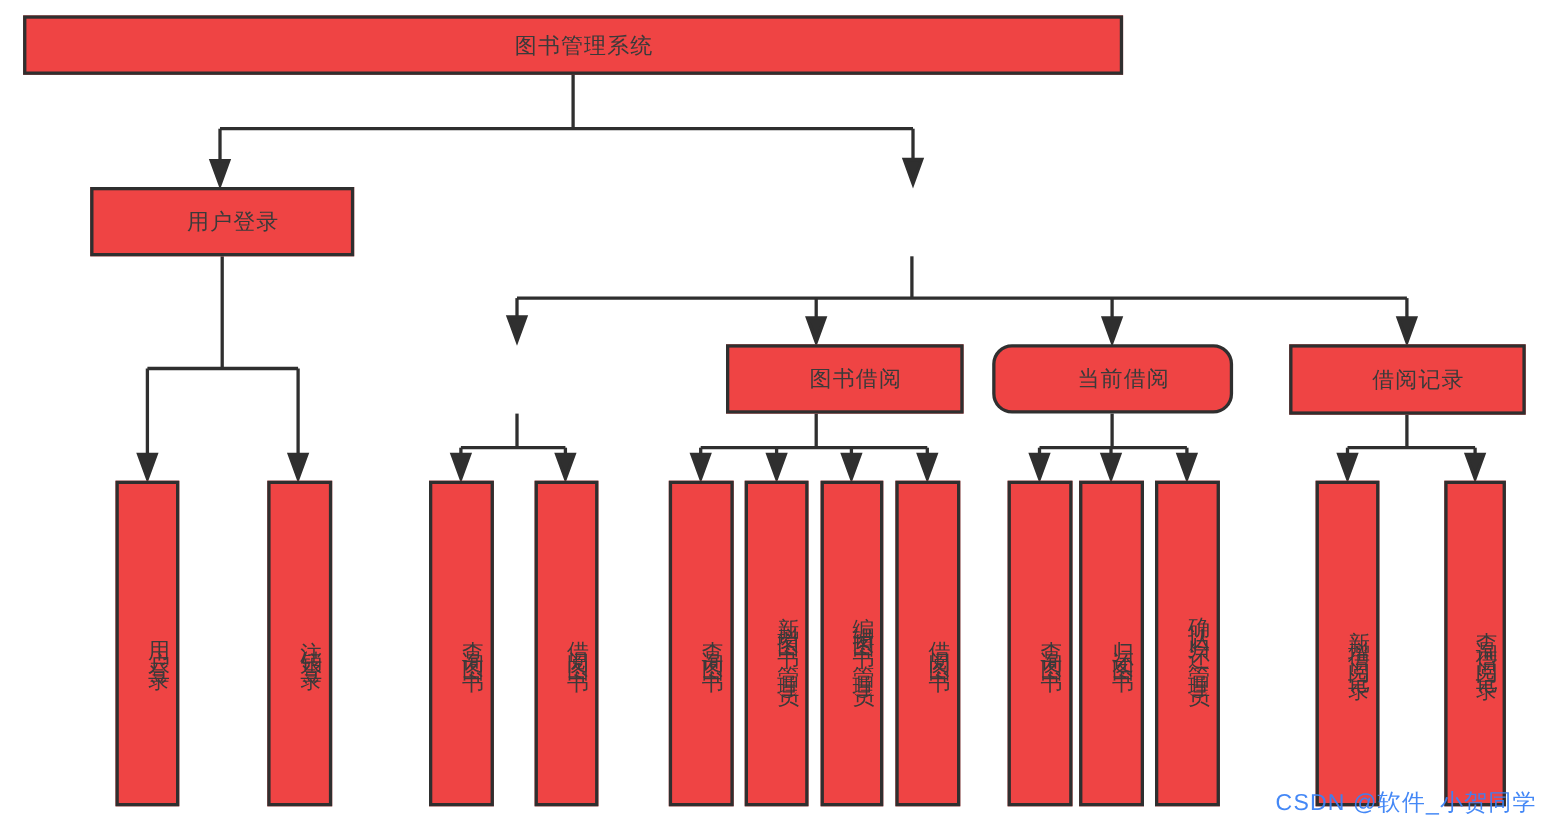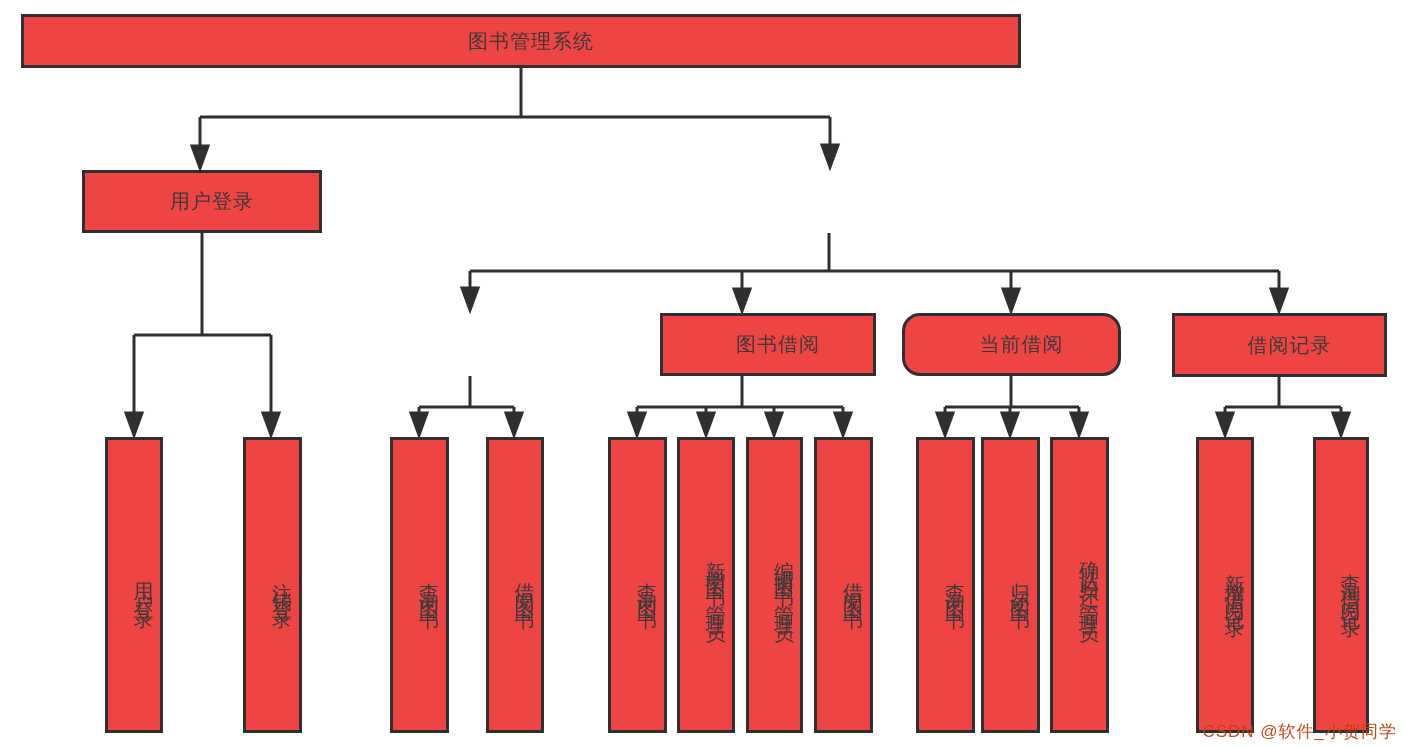--- a/index.html
+++ b/index.html
@@ -48,8 +48,8 @@
     position: absolute;
     right: 8px;
     bottom: 4px;
-    font-size: 17px;
-    color: #c2410c;
+    font-size: 21px;
+    color: #3b82f6;
     letter-spacing: 1px;
     z-index: 3;
     opacity: 0.95;

